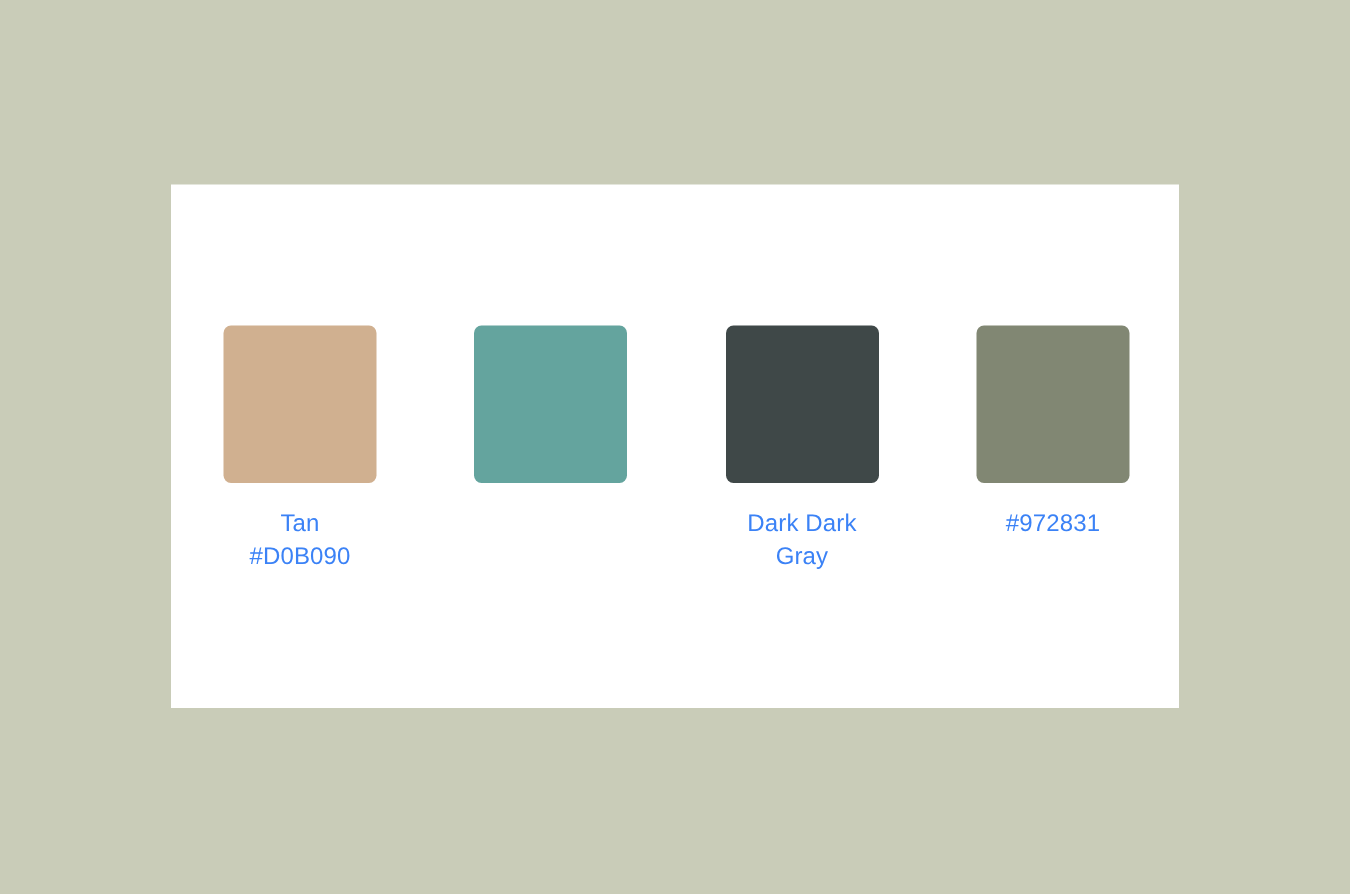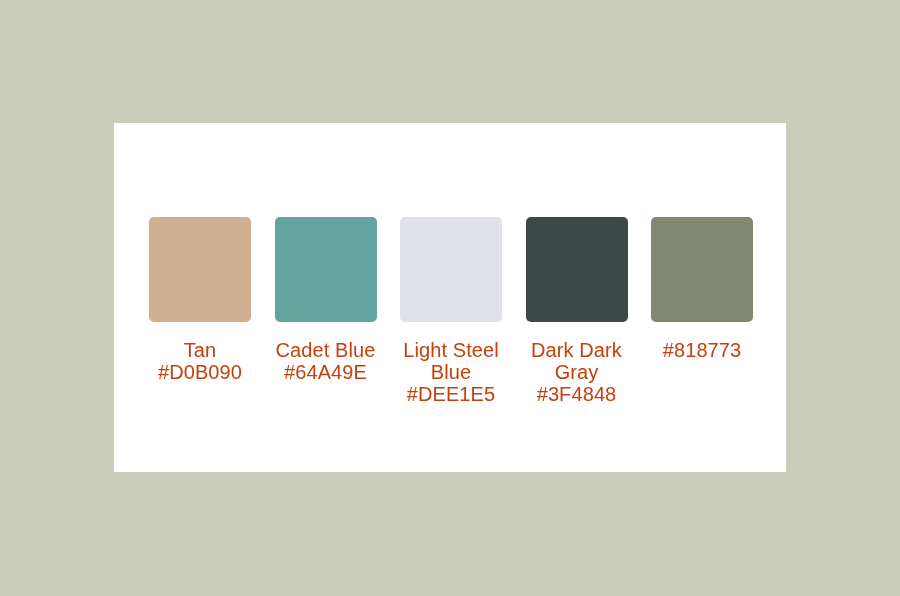--- a/index.html
+++ b/index.html
@@ -61,9 +61,9 @@
     margin-top: 17px;
     width: 106px;
     text-align: center;
-    font-size: 20px;
+    font-size: 16px;
     line-height: 22px;
-    color: #c2410c;
+    color: #3b82f6;
     letter-spacing: 0.1px;
   }
 

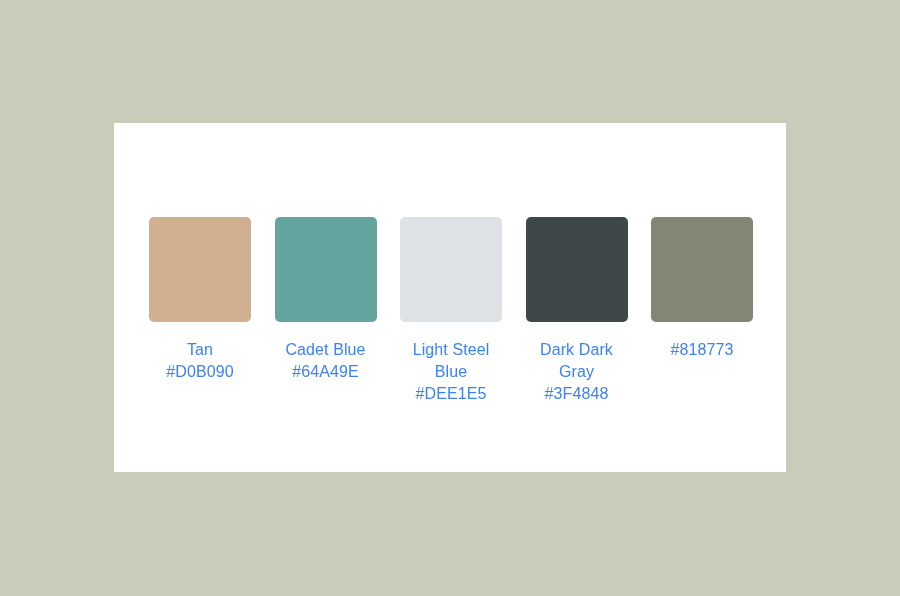--- a/index.html
+++ b/index.html
@@ -94,10 +94,6 @@
 
       <div class="swatch-cell">
         <div class="swatch-chip" style="background-color: rgb(100, 164, 158);"></div>
-        <div class="swatch-label">
-          <span class="swatch-name">Cadet Blue</span>
-          <span class="swatch-hex">#64A49E</span>
-        </div>
       </div>
 
       <div class="swatch-cell">

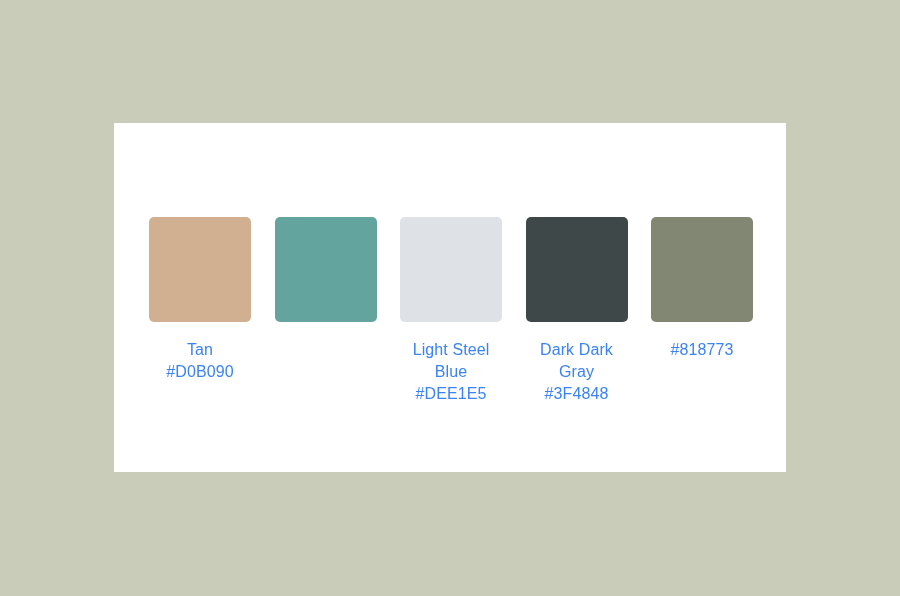--- a/index.html
+++ b/index.html
@@ -96,13 +96,6 @@
         <div class="swatch-chip" style="background-color: rgb(100, 164, 158);"></div>
       </div>
 
-      <div class="swatch-cell">
-        <div class="swatch-chip" style="background-color: rgb(222, 225, 229);"></div>
-        <div class="swatch-label">
-          <span class="swatch-name">Light Steel Blue</span>
-          <span class="swatch-hex">#DEE1E5</span>
-        </div>
-      </div>
 
       <div class="swatch-cell">
         <div class="swatch-chip" style="background-color: rgb(63, 72, 72);"></div>

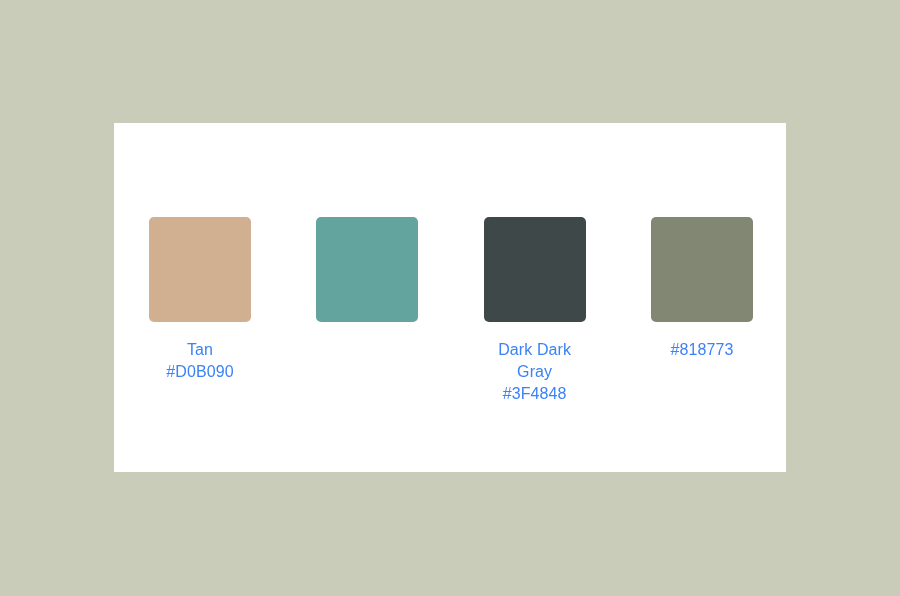--- a/index.html
+++ b/index.html
@@ -108,7 +108,7 @@
       <div class="swatch-cell">
         <div class="swatch-chip" style="background-color: rgb(129, 135, 115);"></div>
         <div class="swatch-label">
-          <span class="swatch-hex">#818773</span>
+          <span class="swatch-hex">#972831</span>
         </div>
       </div>
 

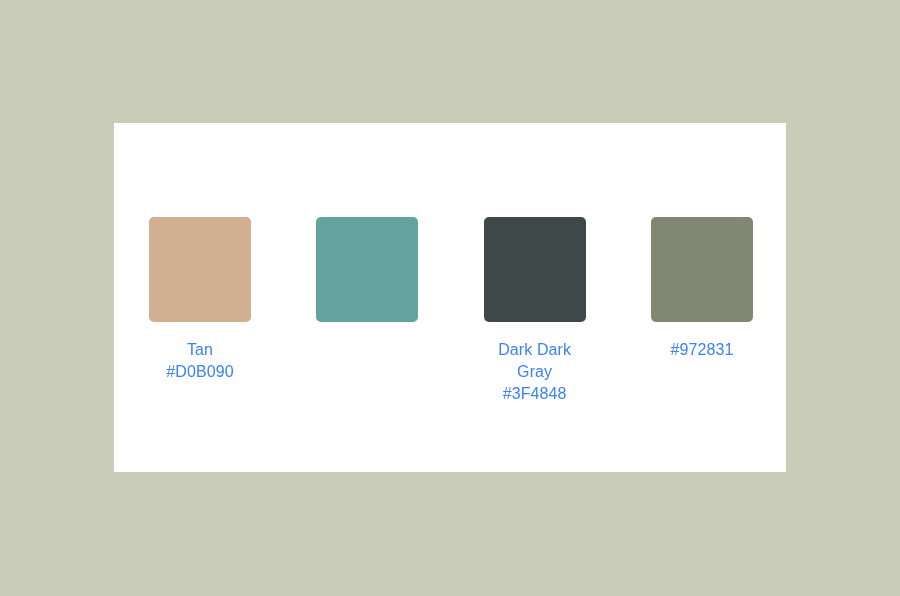--- a/index.html
+++ b/index.html
@@ -101,7 +101,6 @@
         <div class="swatch-chip" style="background-color: rgb(63, 72, 72);"></div>
         <div class="swatch-label">
           <span class="swatch-name">Dark Dark Gray</span>
-          <span class="swatch-hex">#3F4848</span>
         </div>
       </div>
 

